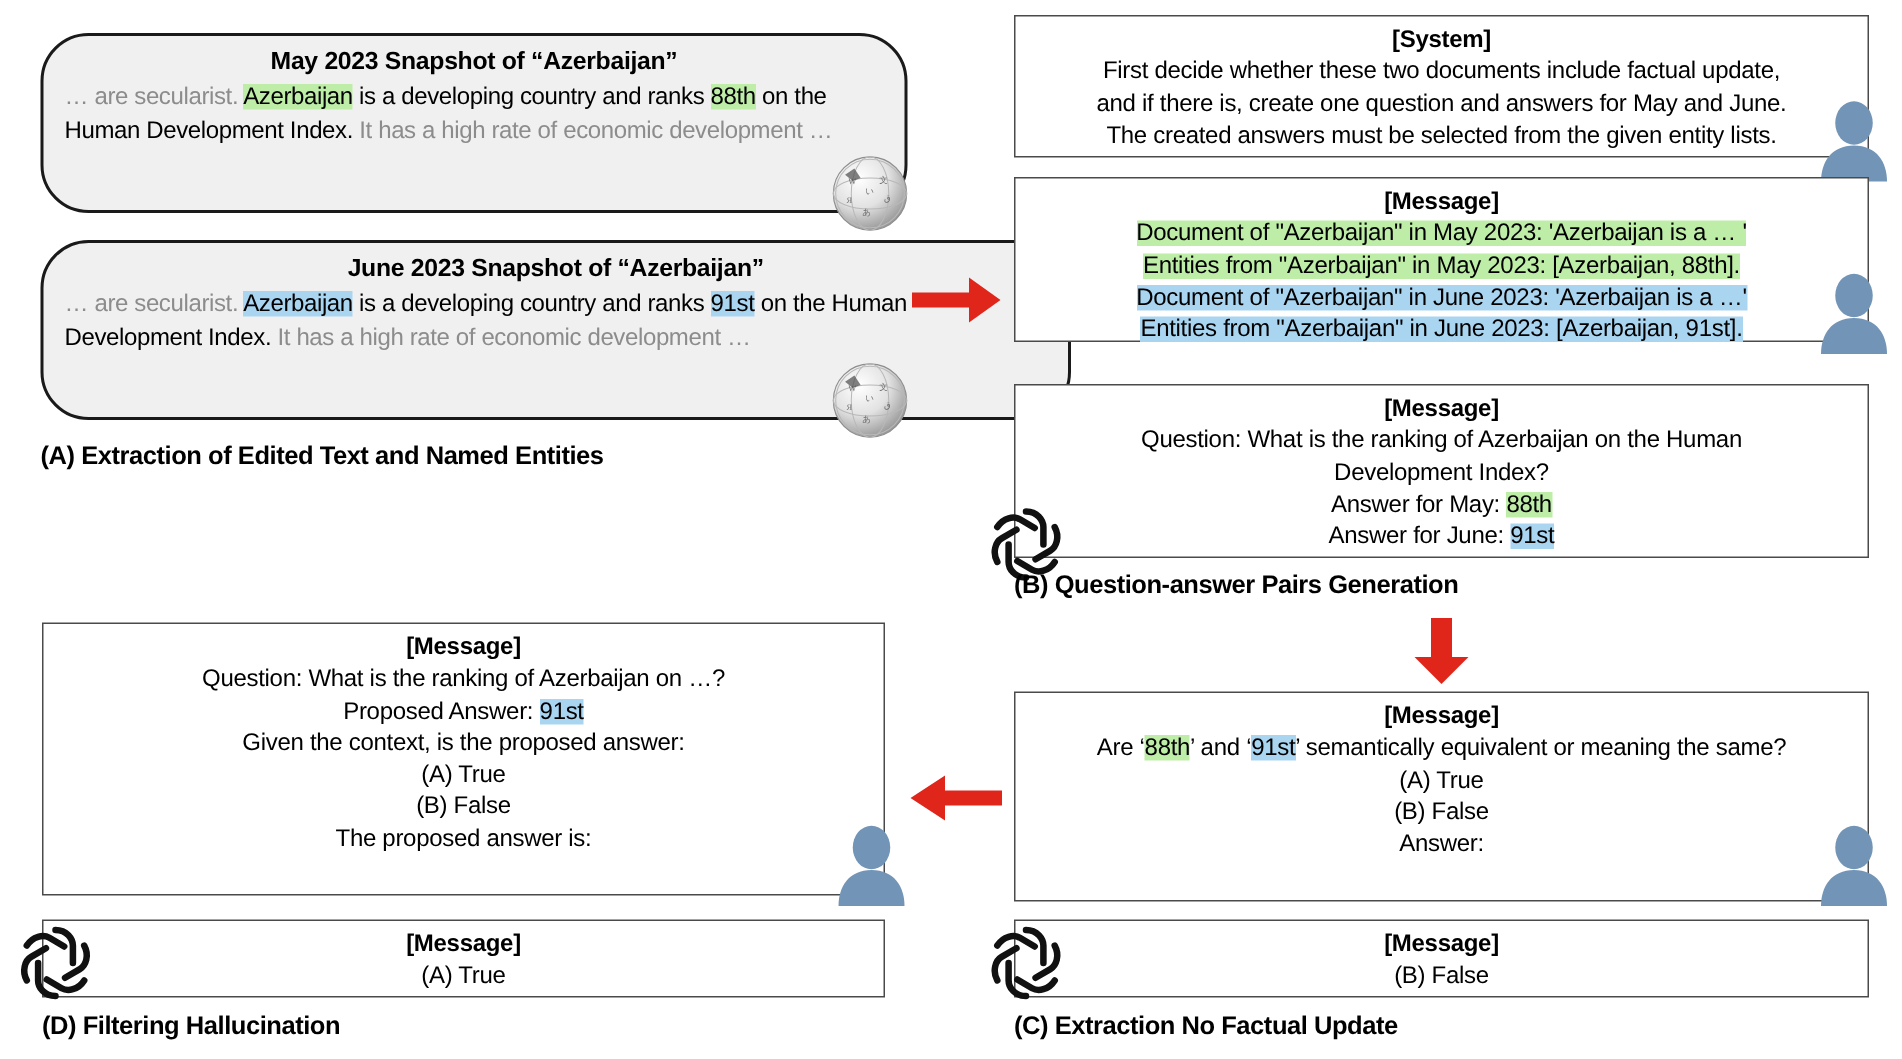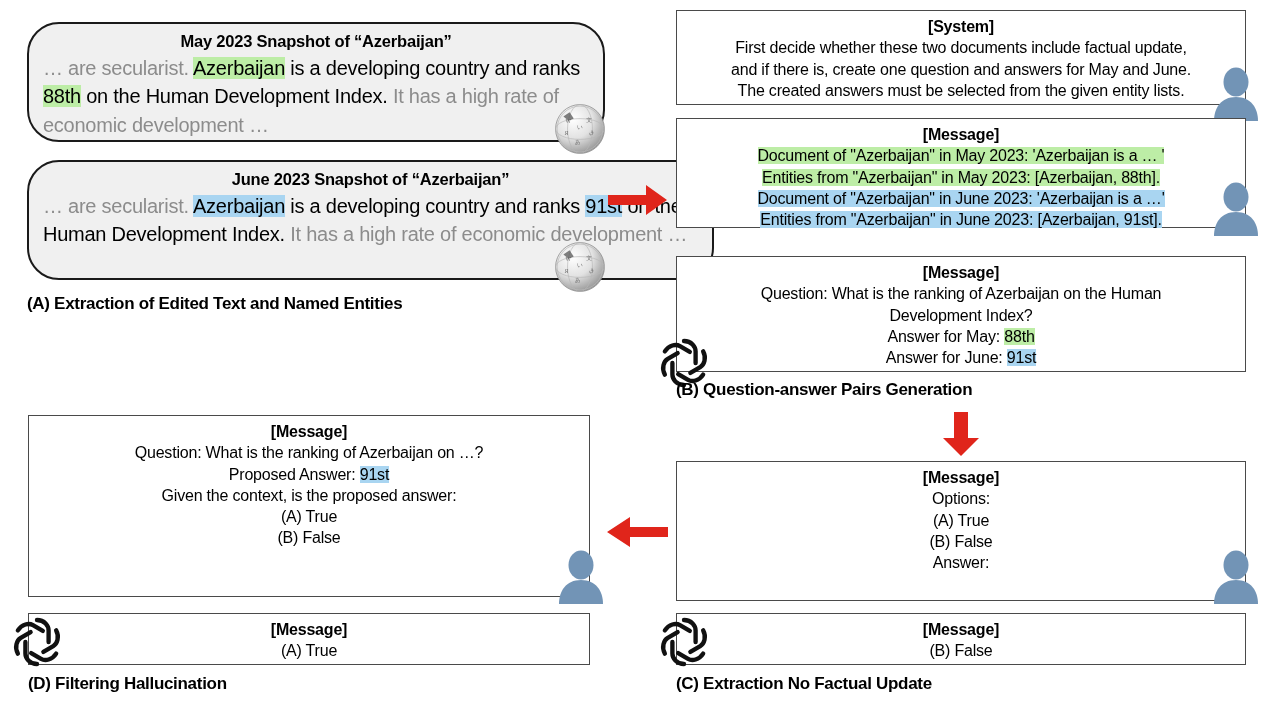--- a/index.html
+++ b/index.html
@@ -33,7 +33,7 @@
     margin-bottom: 3px;
   }
   .wiki-body {
-    font-size: 20px;
+    font-size: 16px;
     line-height: 1.42;
     text-align: left;
     letter-spacing: -0.25px;

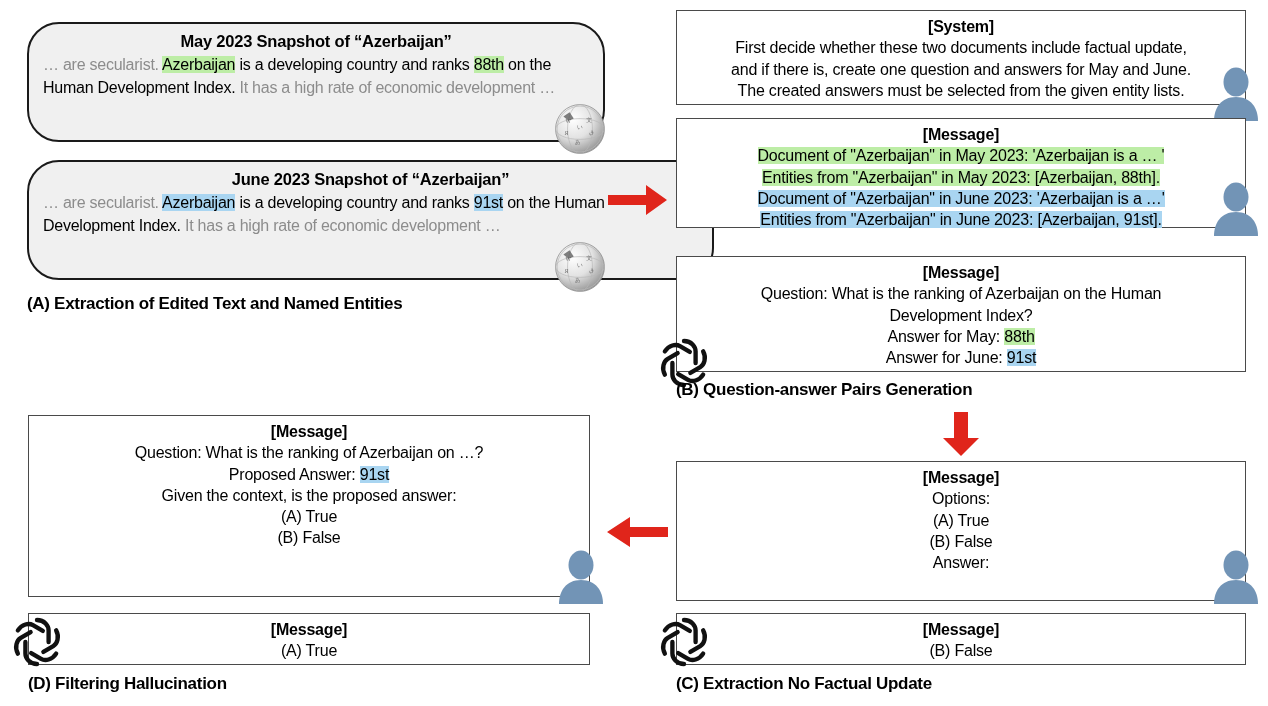--- a/index.html
+++ b/index.html
@@ -219,6 +219,9 @@
 
 <div class="abs msg-box" style="left:676px; top:461px; width:570px; height:140px;">
   <div class="msg-tag msg-line">[Message]</div>
+  <div class="msg-line">
+    <span>Are ‘</span><span class="hl-green">88th</span><span>’ and ‘</span><span class="hl-blue">91st</span><span>’ semantically equivalent or meaning the same?</span>
+  </div>
   <div class="msg-line">Options:</div>
   <div class="msg-line">(A) True</div>
   <div class="msg-line">(B) False</div>

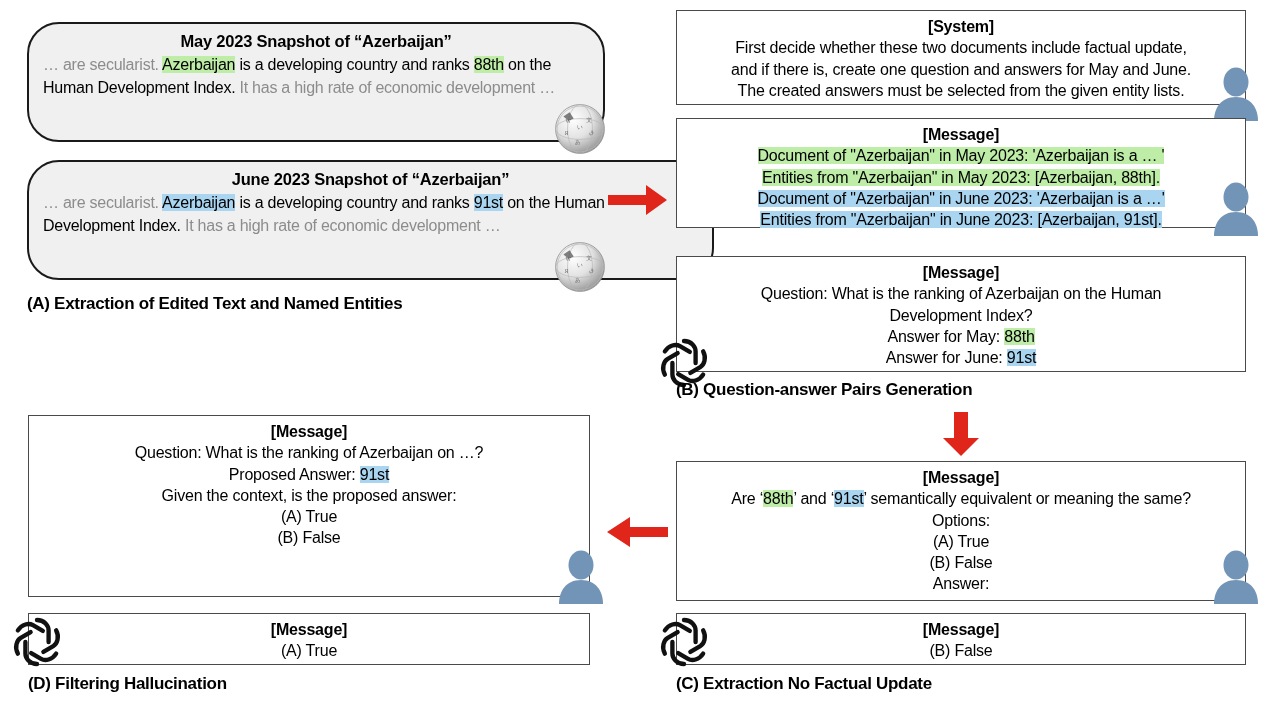--- a/index.html
+++ b/index.html
@@ -222,7 +222,6 @@
   <div class="msg-line">
     <span>Are ‘</span><span class="hl-green">88th</span><span>’ and ‘</span><span class="hl-blue">91st</span><span>’ semantically equivalent or meaning the same?</span>
   </div>
-  <div class="msg-line">Options:</div>
   <div class="msg-line">(A) True</div>
   <div class="msg-line">(B) False</div>
   <div class="msg-line">Answer:</div>

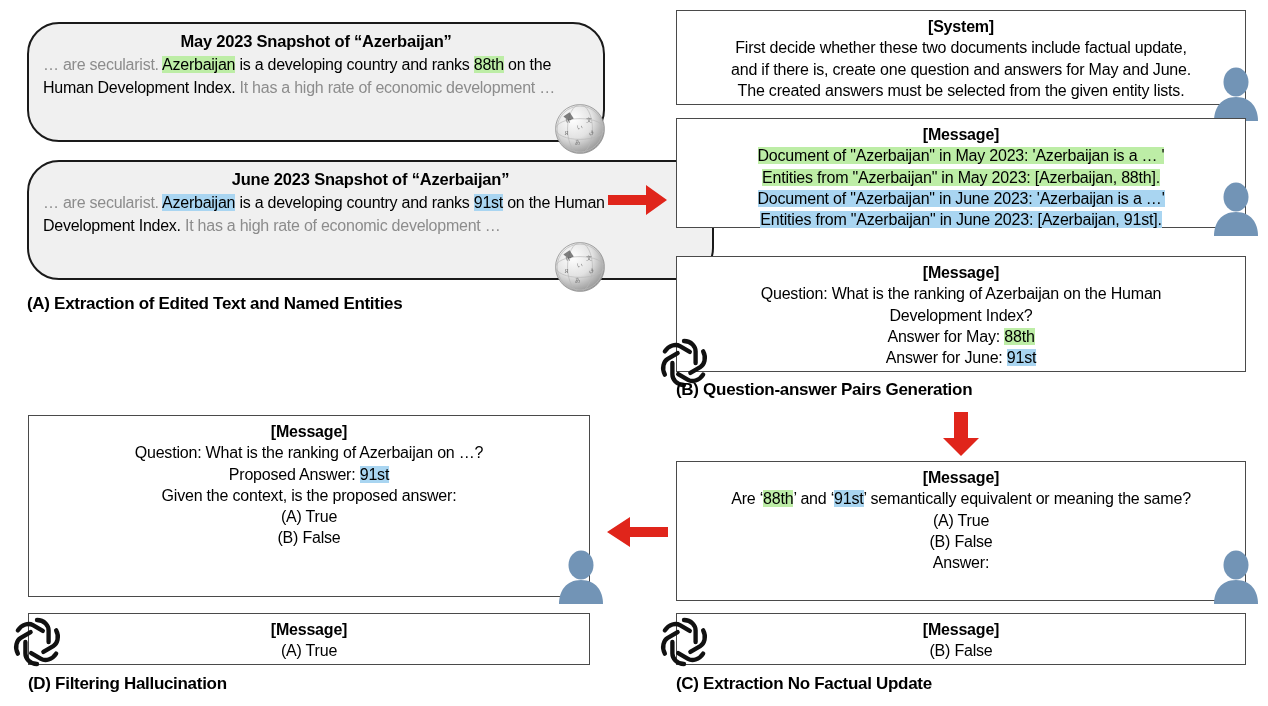--- a/index.html
+++ b/index.html
@@ -267,6 +267,7 @@
   <div class="msg-line">Given the context, is the proposed answer:</div>
   <div class="msg-line">(A) True</div>
   <div class="msg-line">(B) False</div>
+  <div class="msg-line">The proposed answer is:</div>
 </div>
 <div class="abs" style="left:557px; top:549px;">
   <svg class="avatar-icon" width="48" height="56" viewBox="0 0 48 56" aria-hidden="true">

